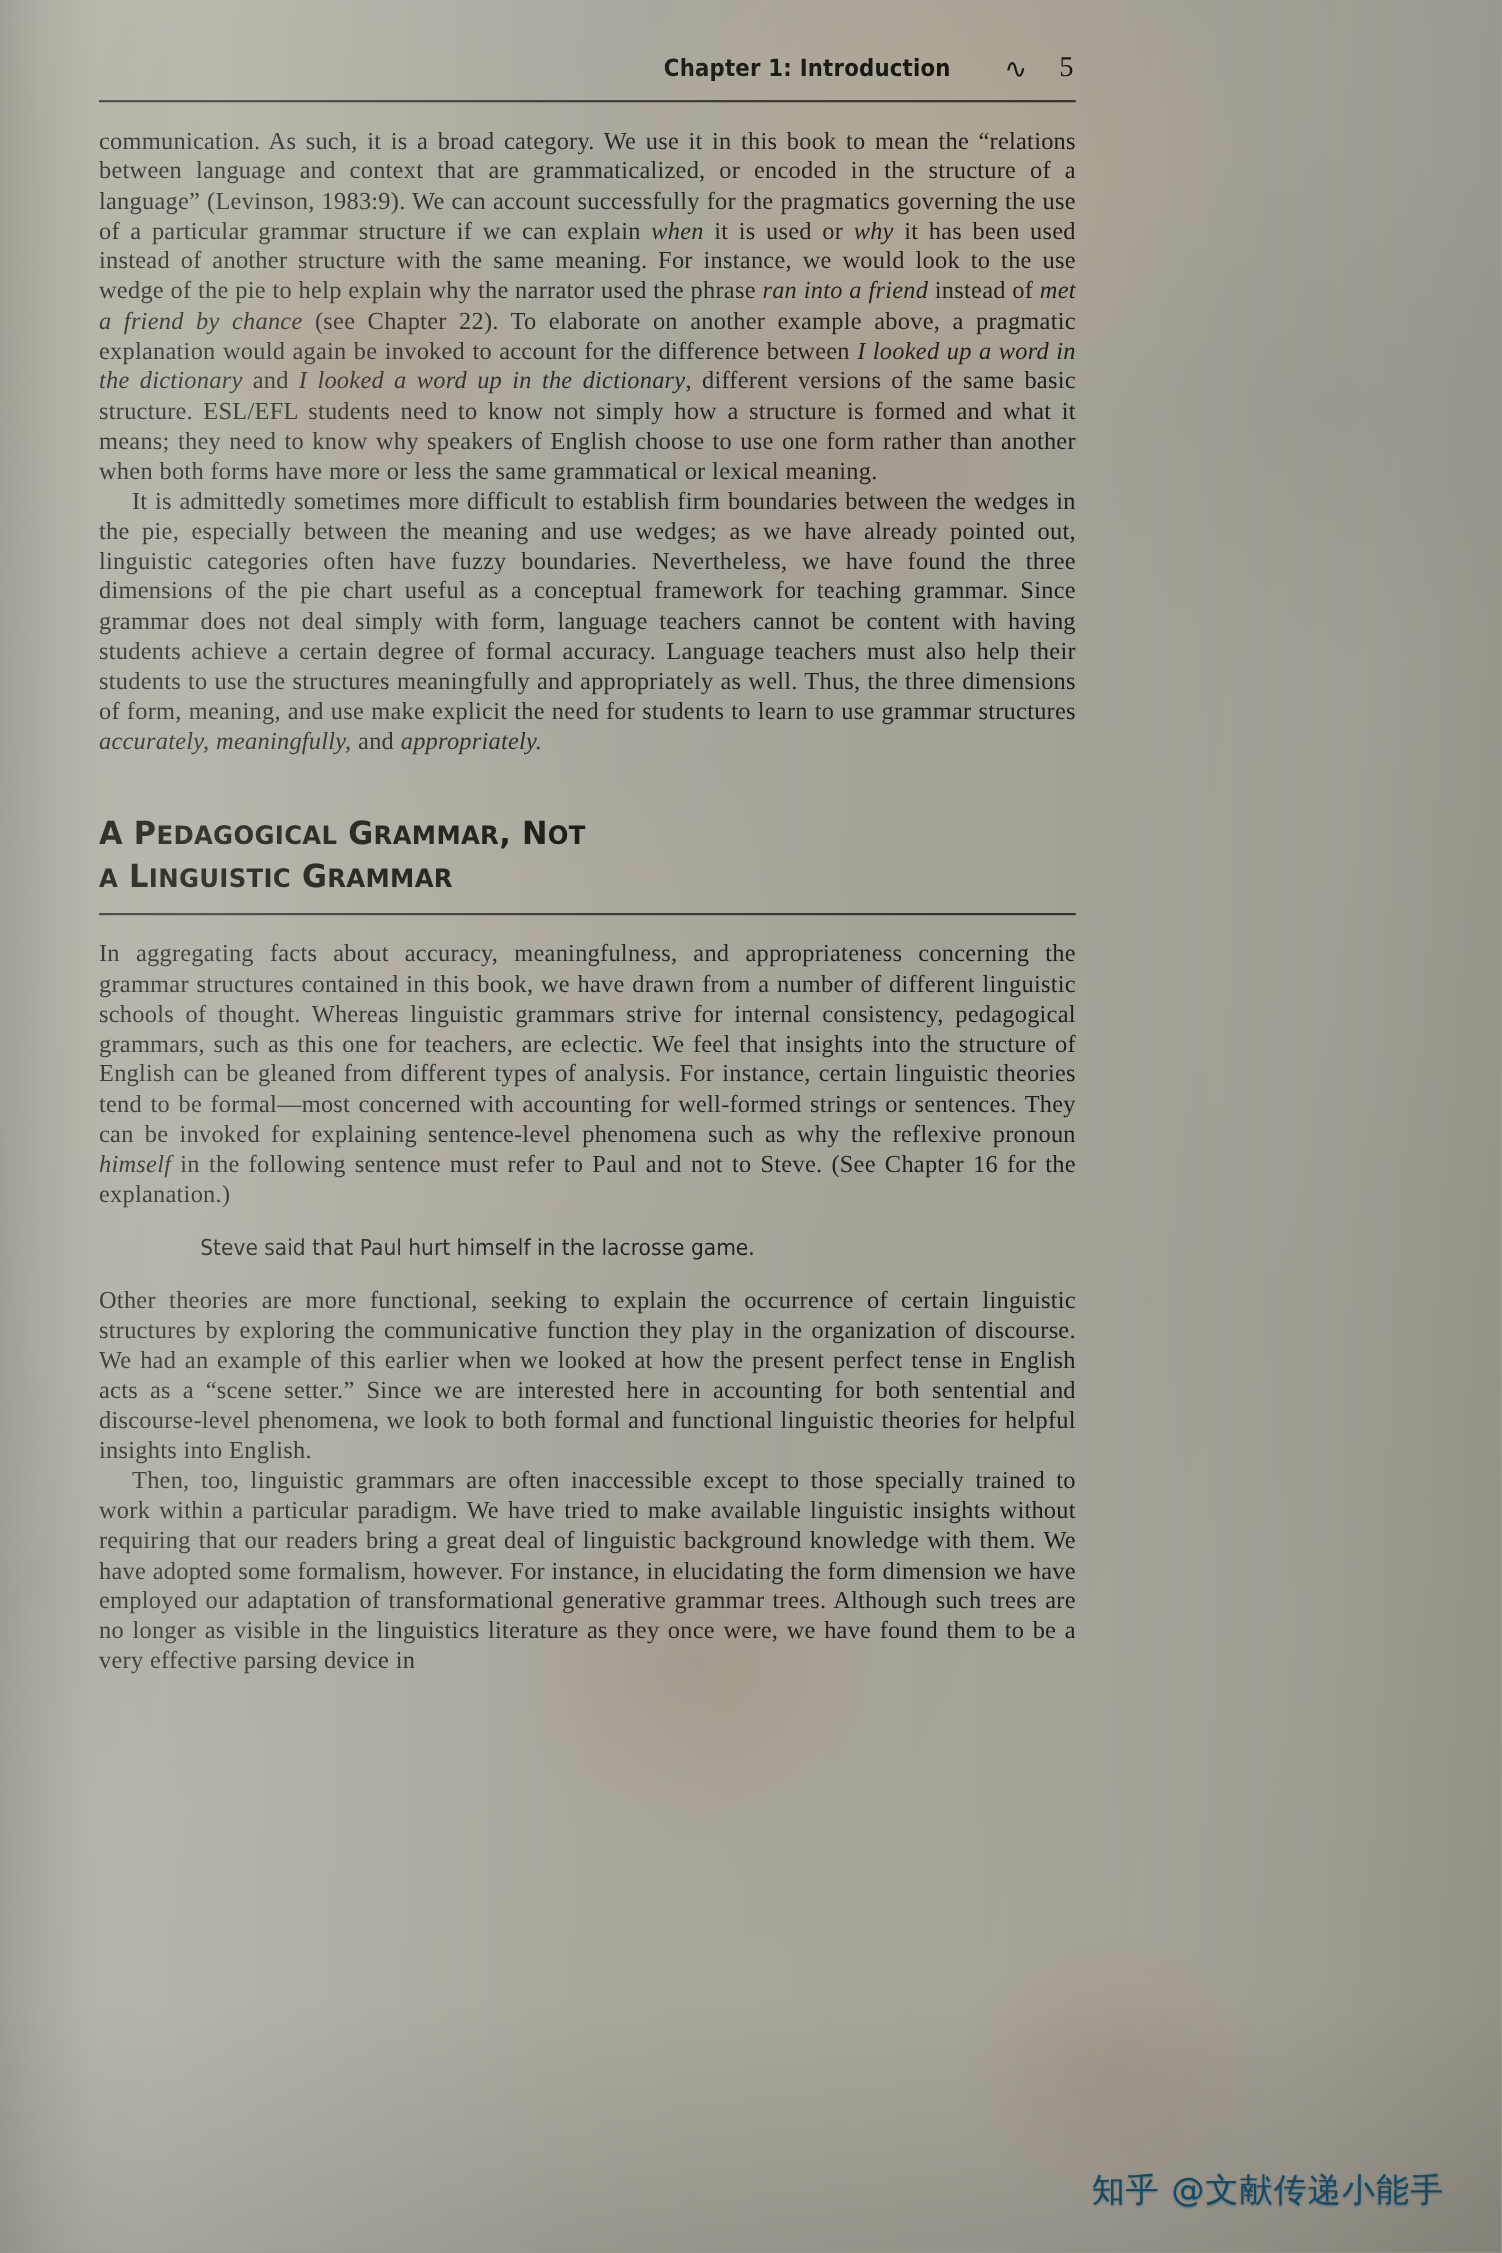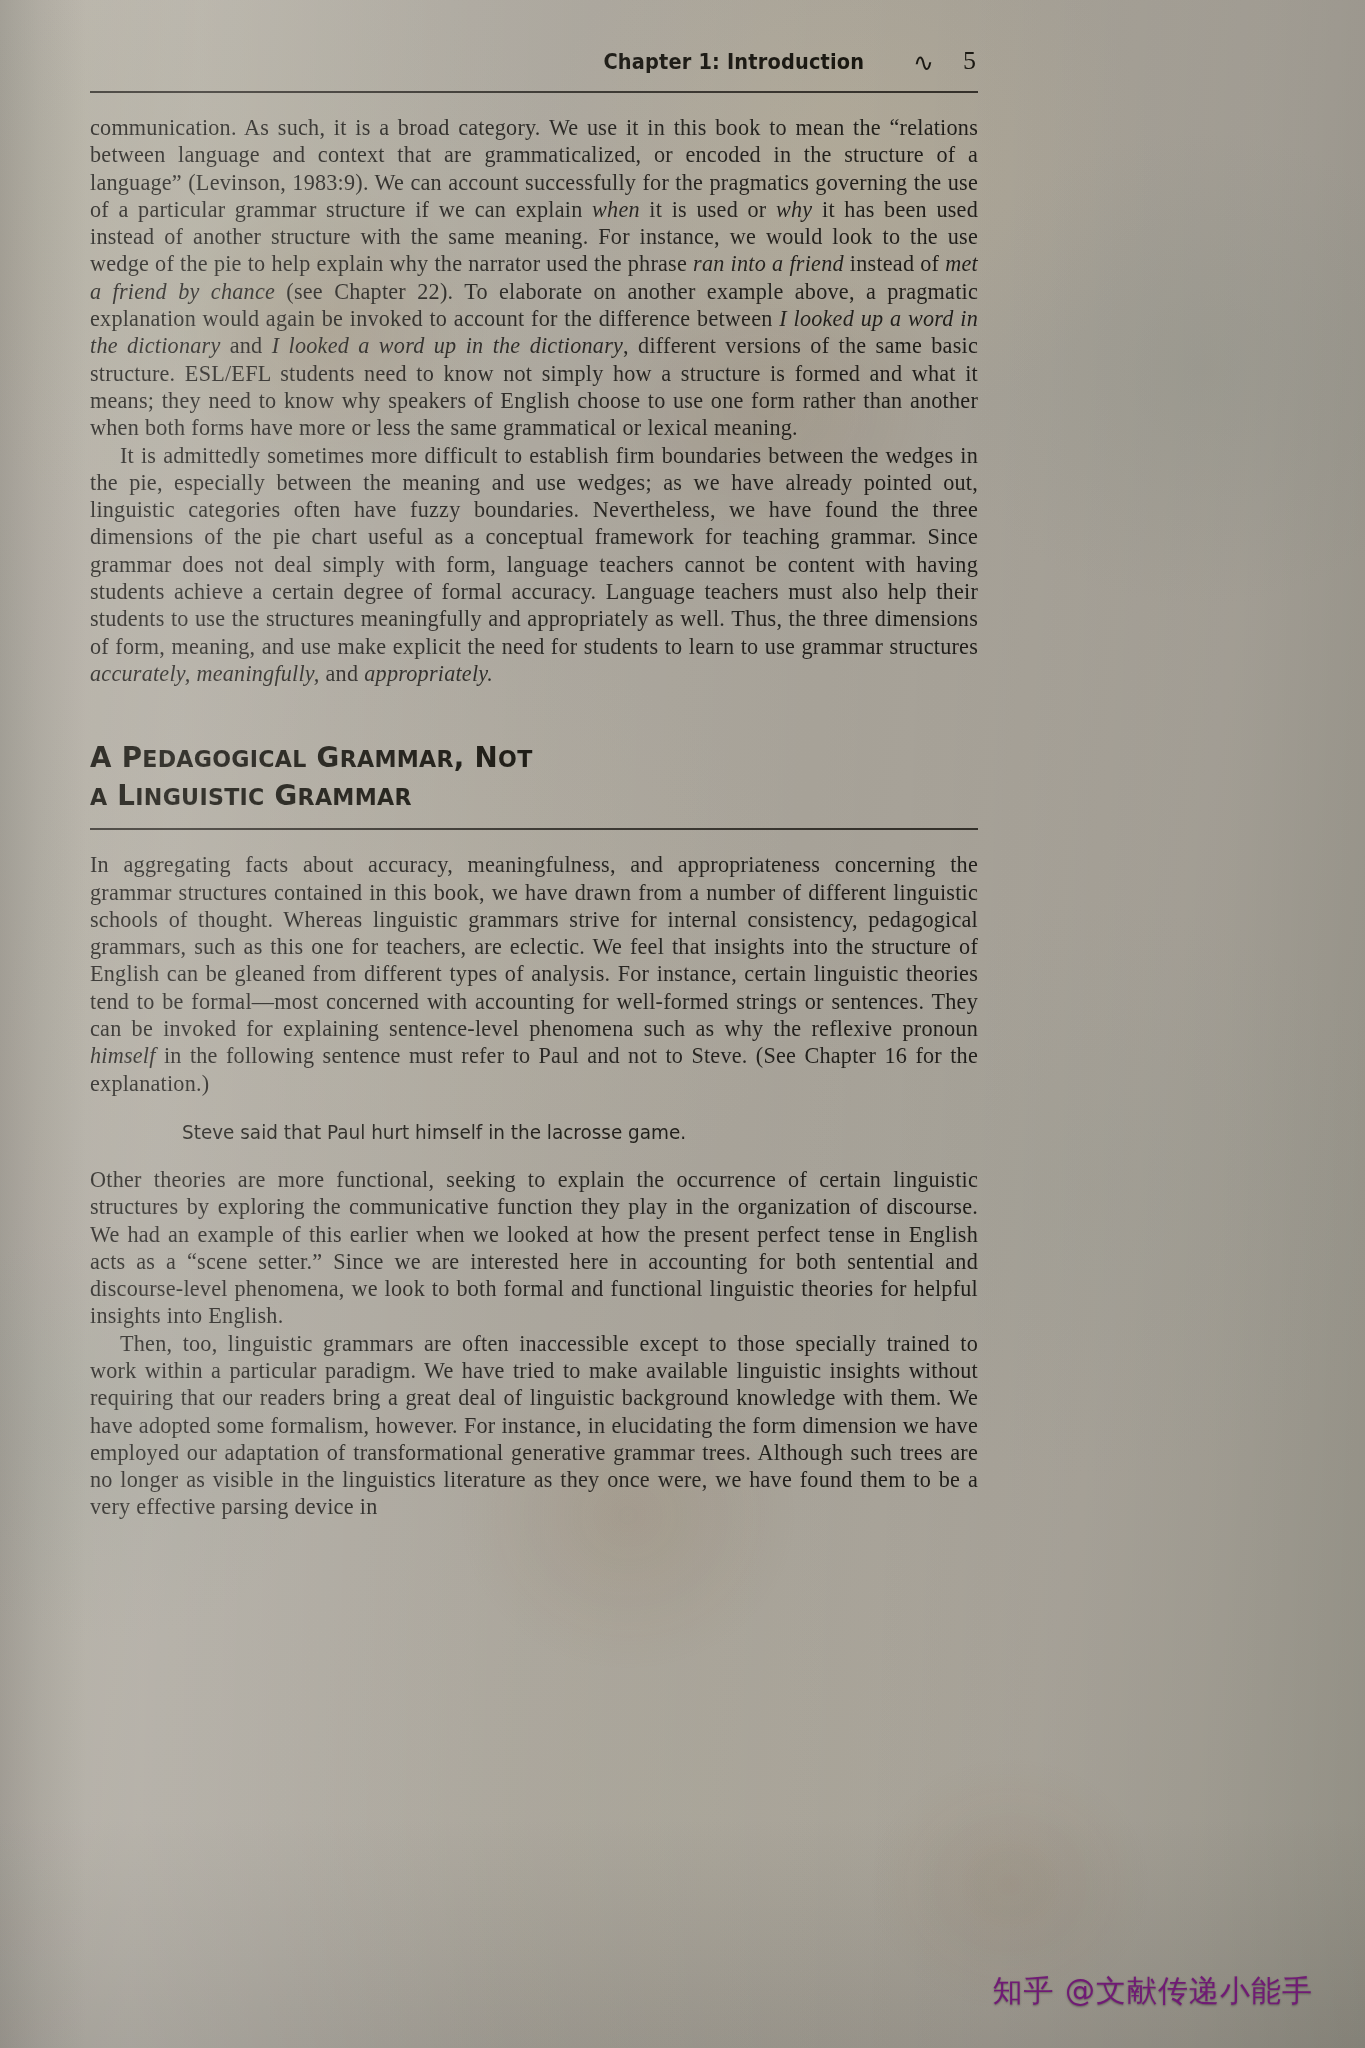--- a/index.html
+++ b/index.html
@@ -174,7 +174,7 @@
     bottom: 36px;
     font-family: "DejaVu Sans", sans-serif;
     font-size: 30px;
-    color: #701a75;
+    color: #0c4a6e;
     letter-spacing: 1px;
     text-shadow: 0 1px 2px rgba(40,38,34,0.45);
     white-space: nowrap;

